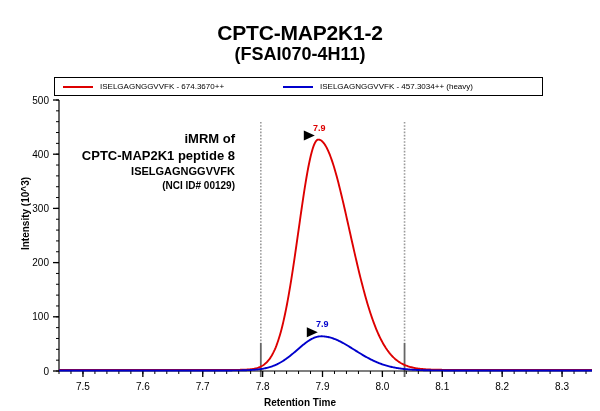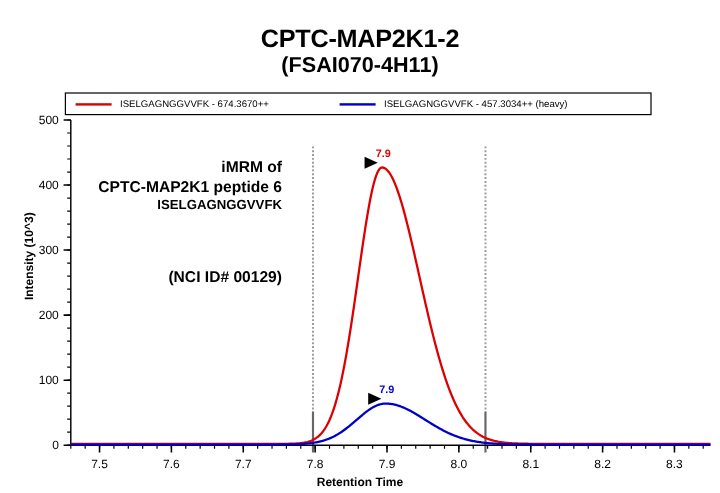--- a/index.html
+++ b/index.html
@@ -149,7 +149,7 @@
 
   <div class="annotation">
     <div class="ann-line l0">iMRM of</div>
-    <div class="ann-line l1">CPTC-MAP2K1 peptide 6</div>
+    <div class="ann-line l1">CPTC-MAP2K1 peptide 8</div>
     <div class="ann-line l2">ISELGAGNGGVVFK</div>
     <div class="ann-line l3">(NCI ID# 00129)</div>
   </div>

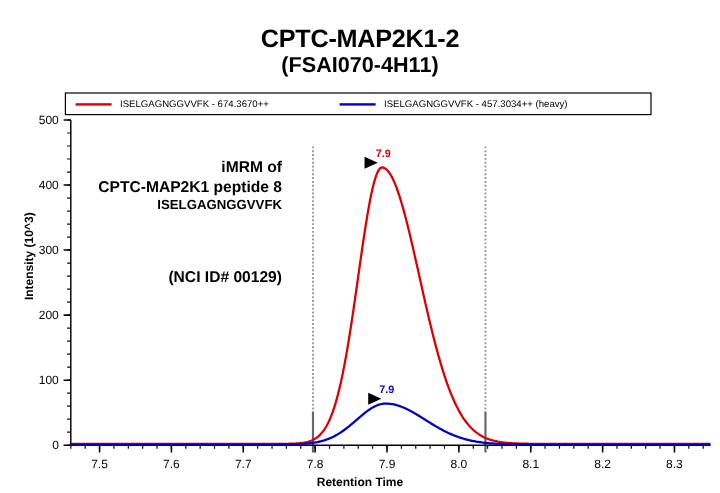--- a/index.html
+++ b/index.html
@@ -92,7 +92,7 @@
   .ann-line.l0 { font-size: 13px; line-height: 17px; }
   .ann-line.l1 { font-size: 13px; line-height: 17px; }
   .ann-line.l2 { font-size: 11px; line-height: 15px; }
-  .ann-line.l3 { font-size: 13px; line-height: 14px; margin-top: 45px; }
+  .ann-line.l3 { font-size: 10px; line-height: 14px; }
 
   
   .y-axis-title {

